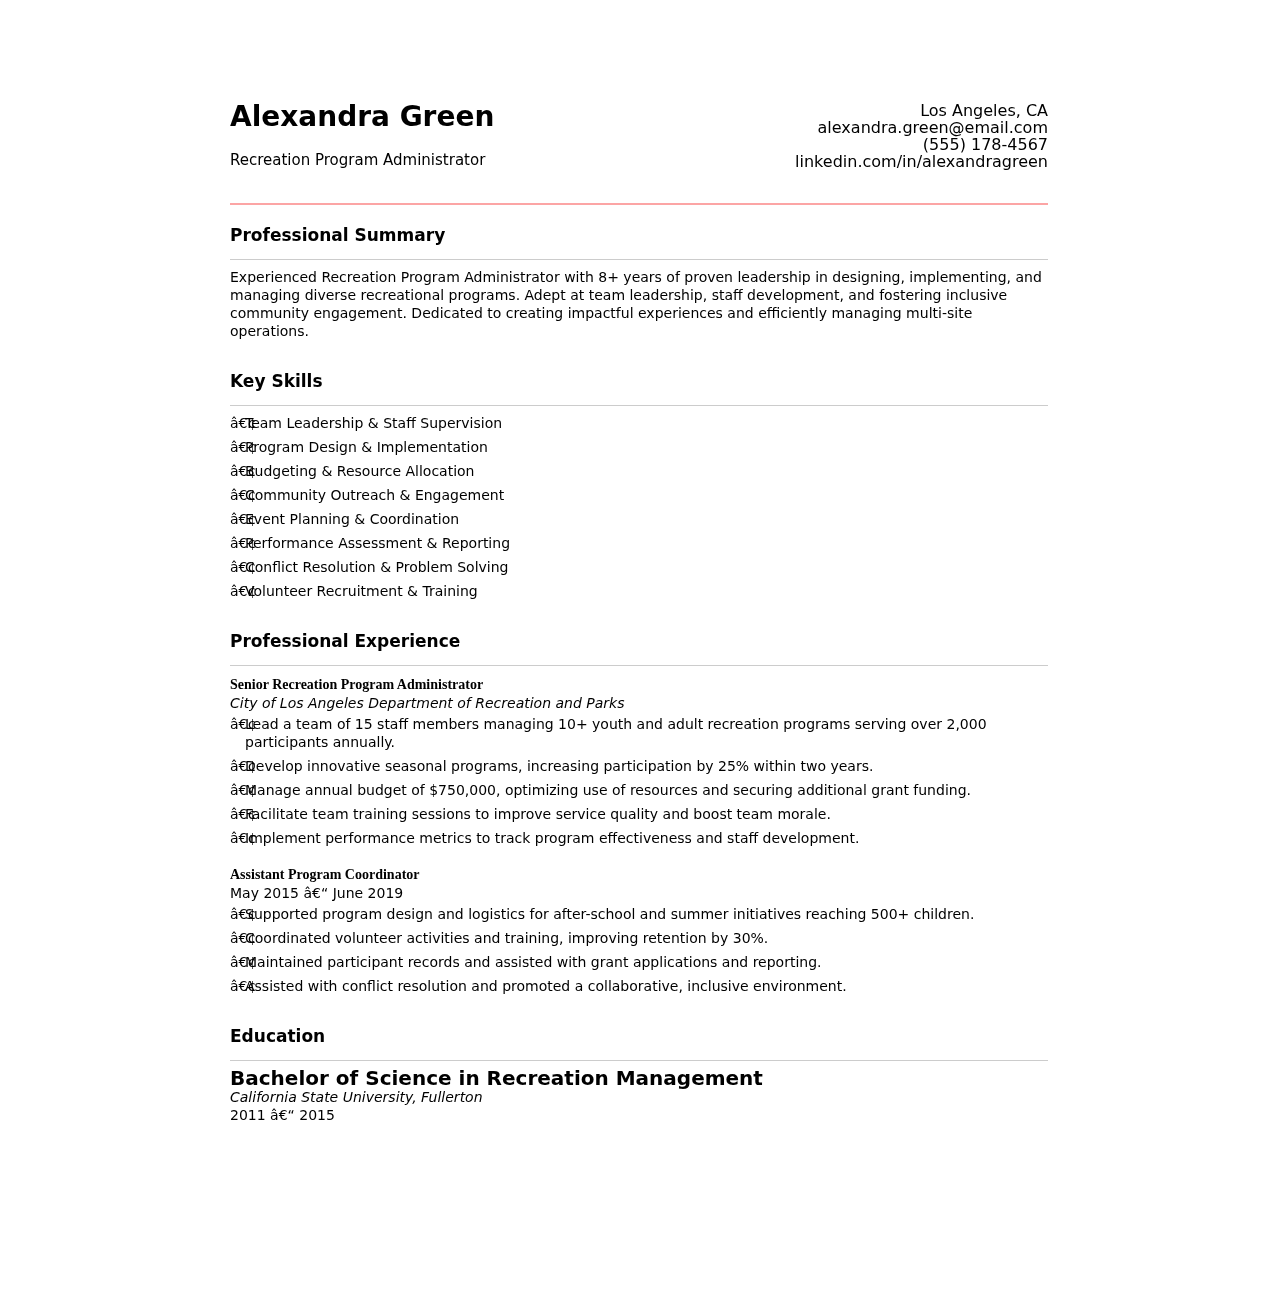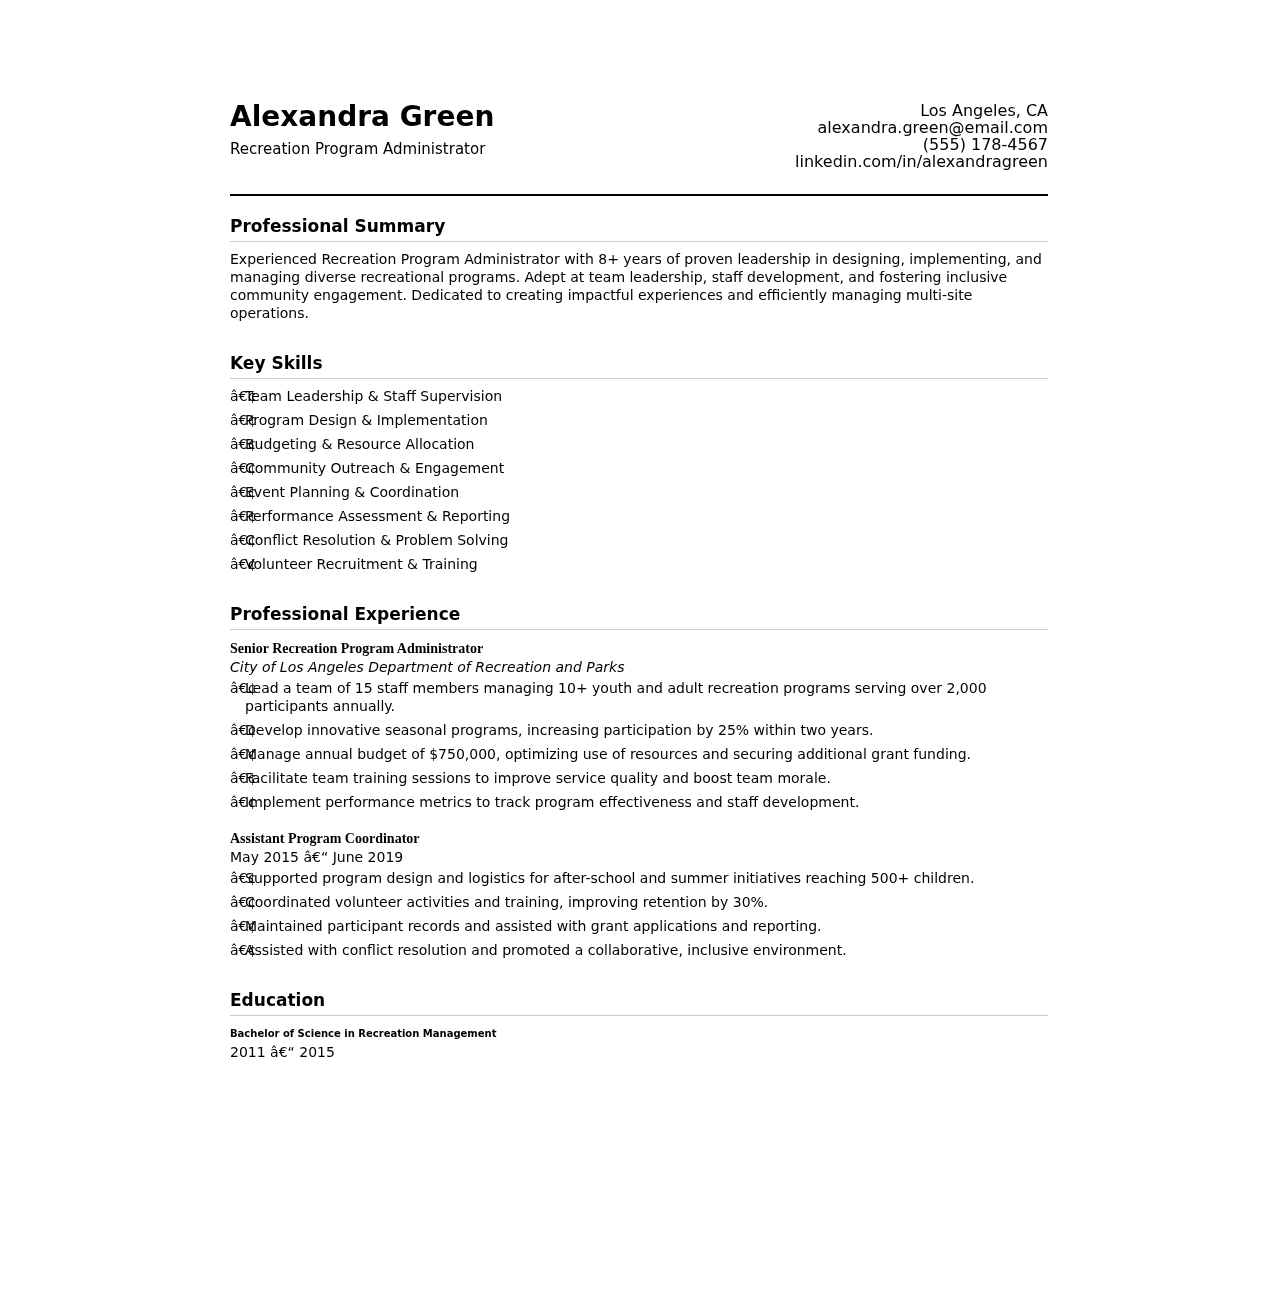--- a/index.html
+++ b/index.html
@@ -20,8 +20,8 @@
     display: flex;
     justify-content: space-between;
     align-items: flex-start;
-    border-bottom: 2px solid #000000;
-    padding-bottom: 24px;
+    border-bottom: 2px solid #fca5a5;
+    padding-bottom: 33px;
   }
   .person-name {
     font-size: 28px;

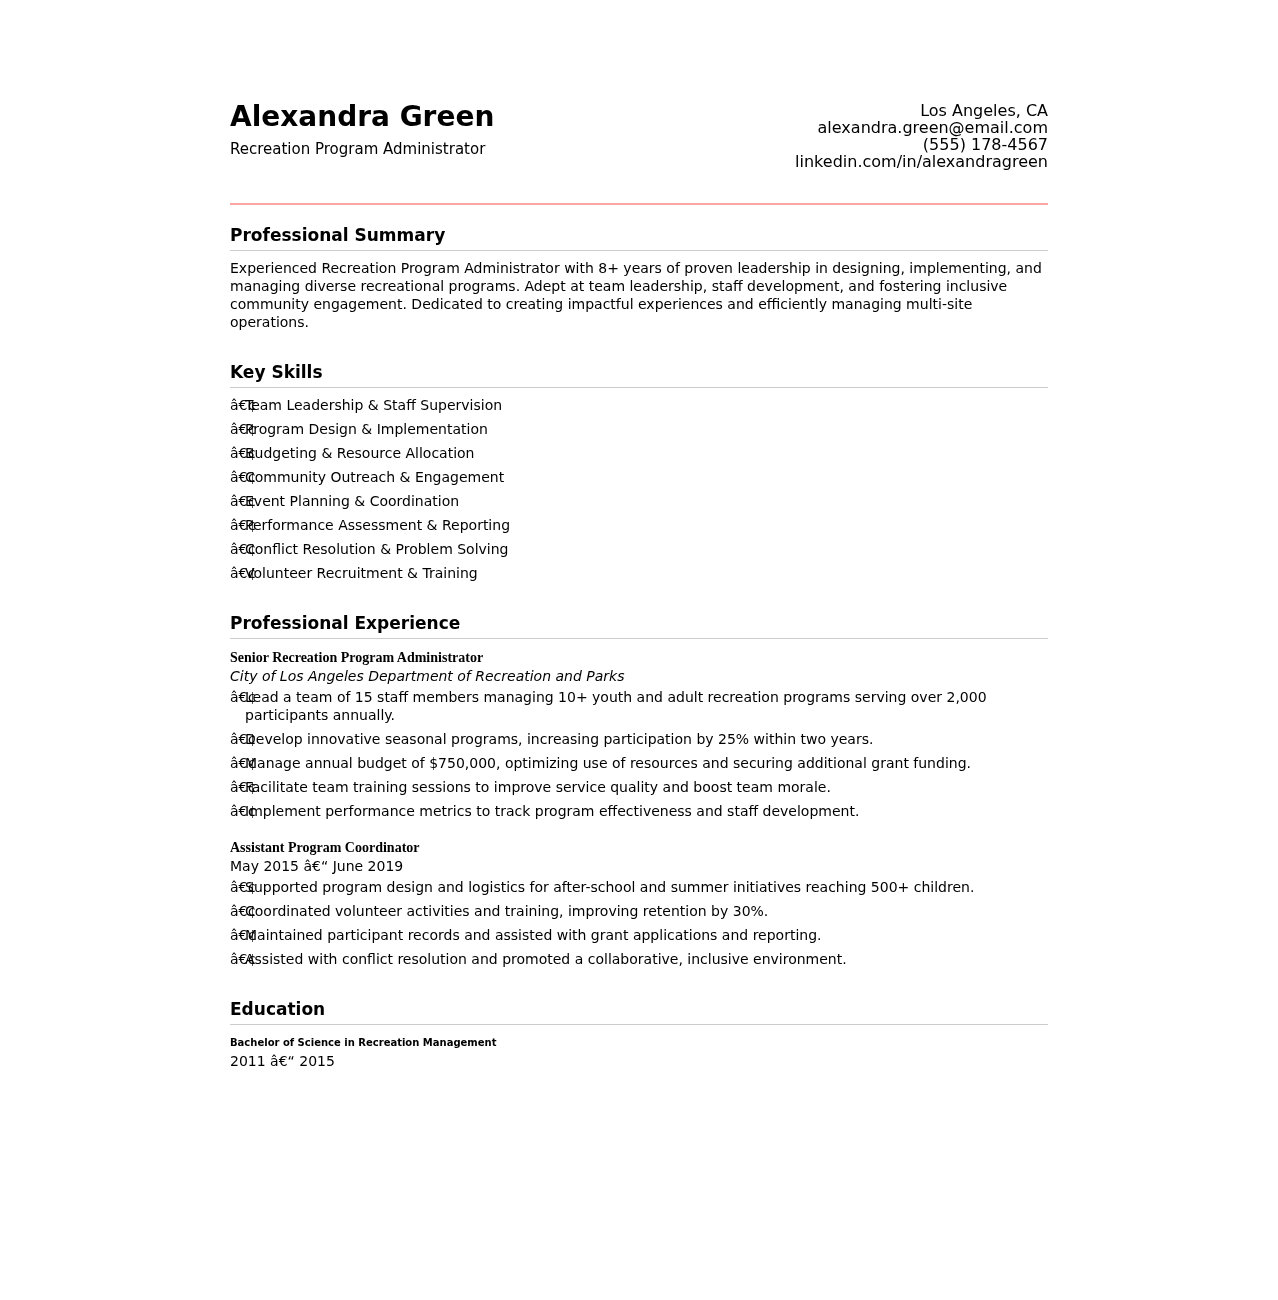--- a/index.html
+++ b/index.html
@@ -32,7 +32,7 @@
   .person-title {
     font-size: 15px;
     line-height: 18px;
-    margin-top: 6px;
+    margin-top: 17px;
   }
   .contact {
     text-align: right;

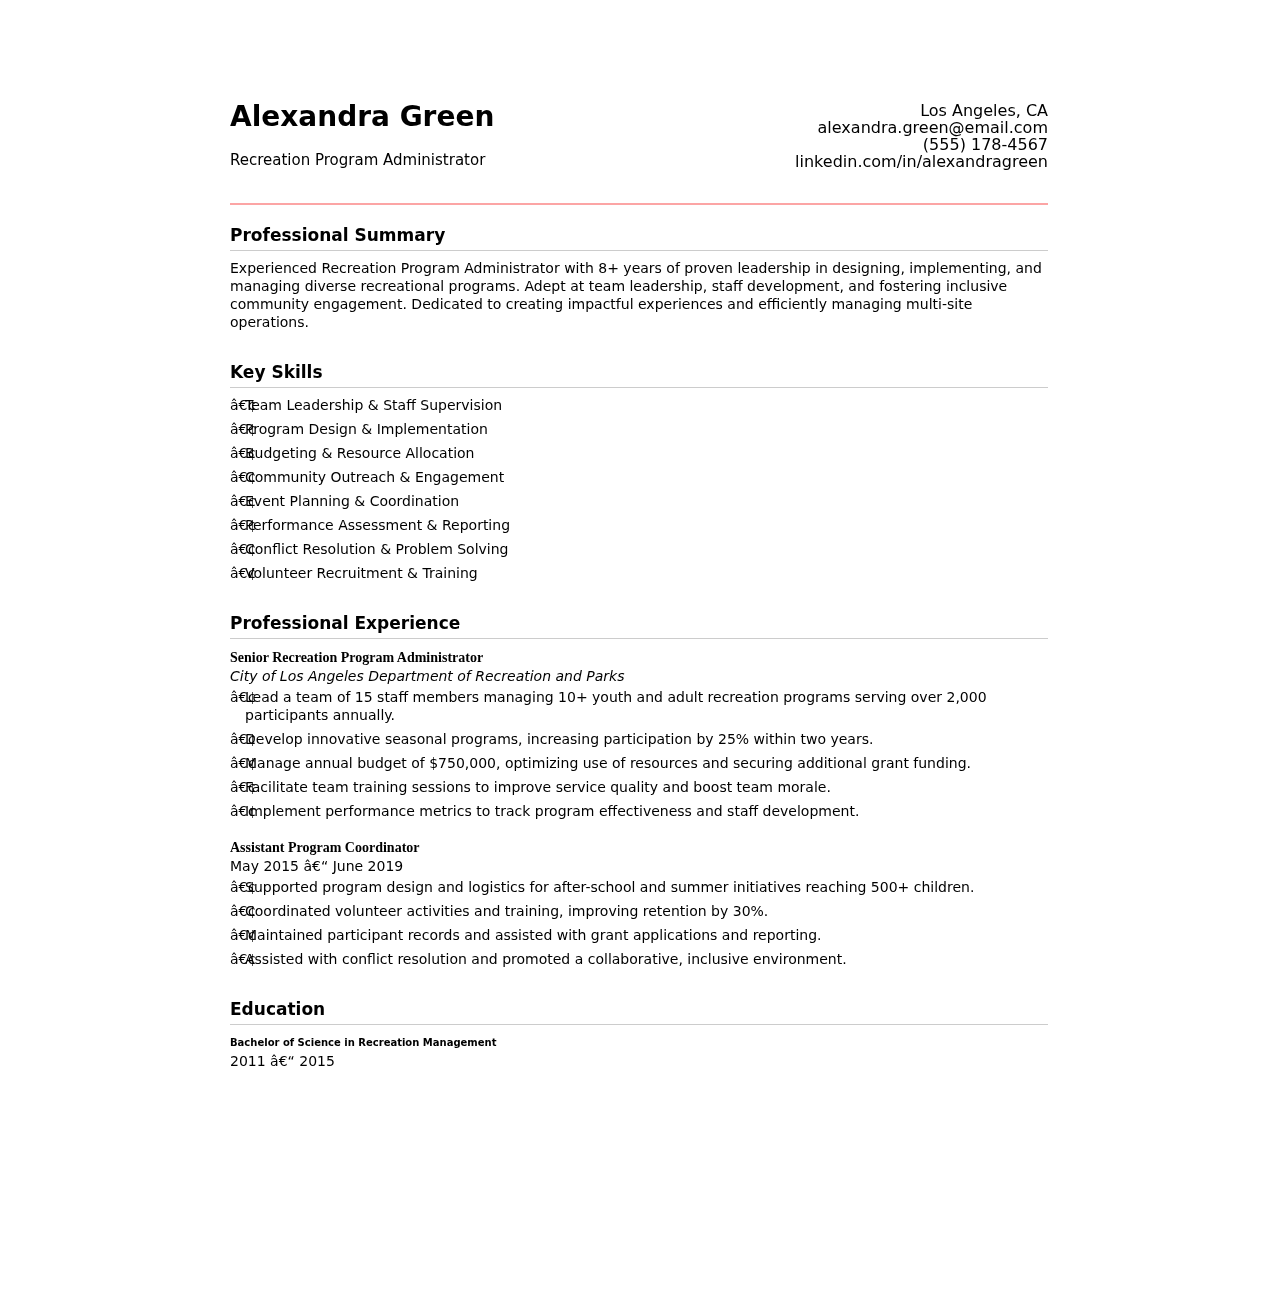--- a/index.html
+++ b/index.html
@@ -49,7 +49,7 @@
     line-height: 21px;
     font-weight: bold;
     margin: 0;
-    padding-bottom: 4px;
+    padding-bottom: 13px;
     border-bottom: 1px solid #cccccc;
   }
   .summary-text {

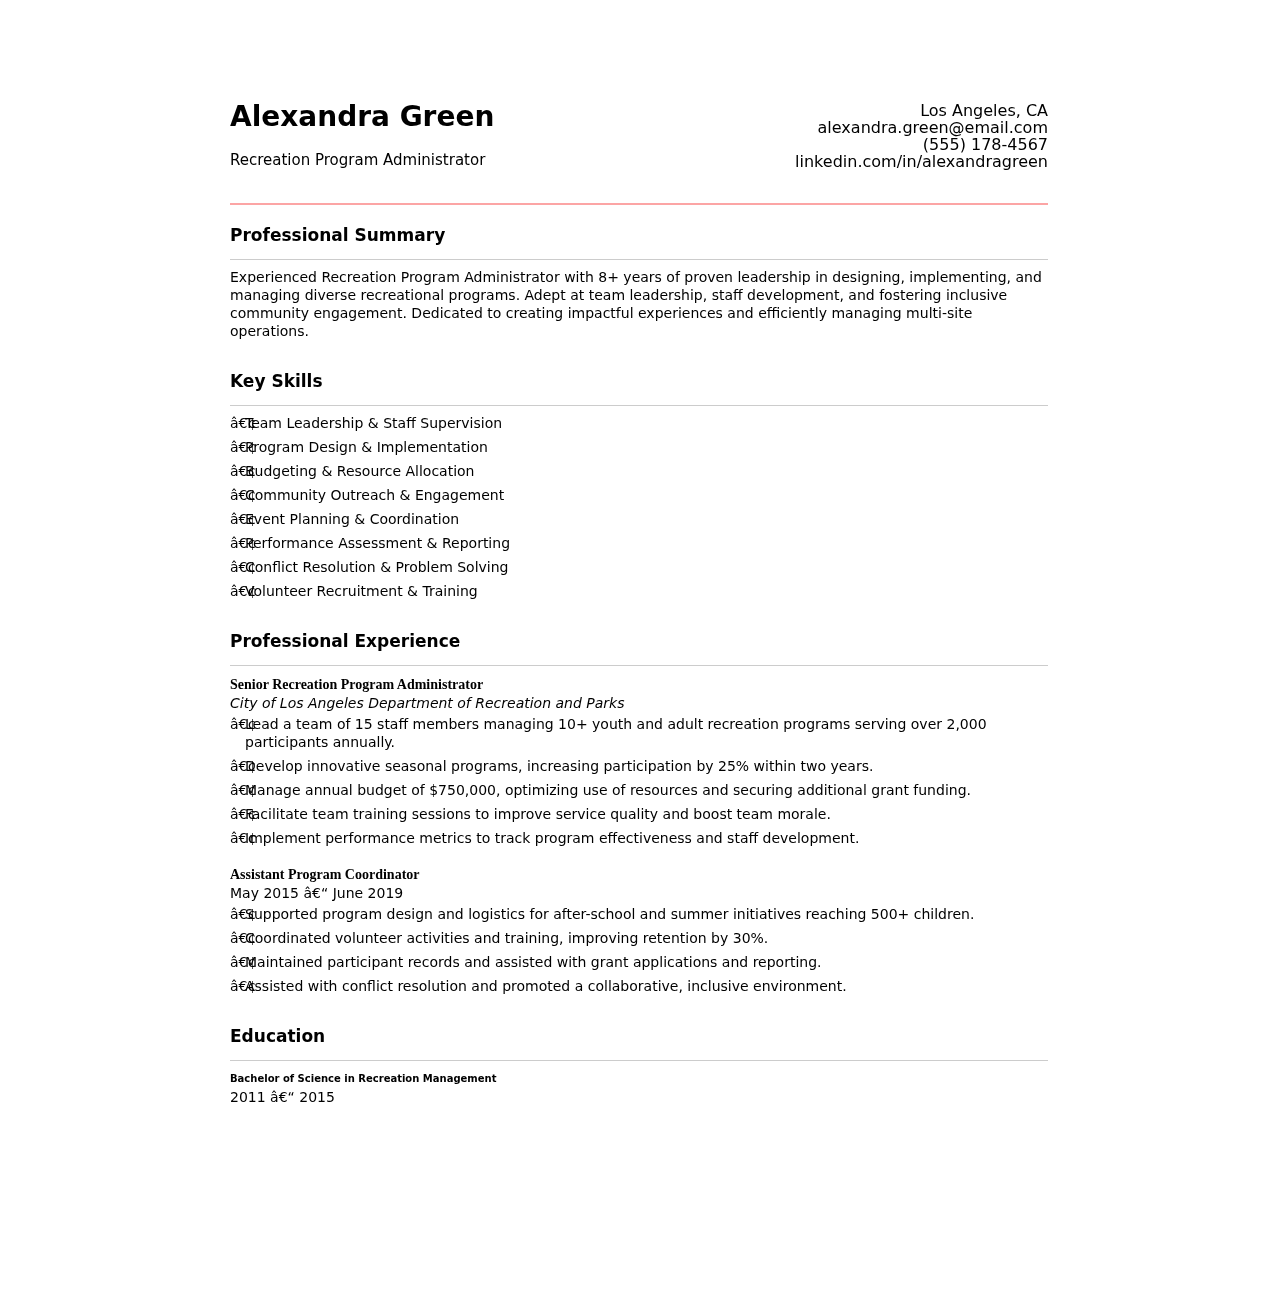--- a/index.html
+++ b/index.html
@@ -103,7 +103,7 @@
   
   .edu { margin-top: 8px; }
   .edu-degree {
-    font-size: 10px;
+    font-size: 20px;
     font-weight: bold;
     line-height: 19px;
   }

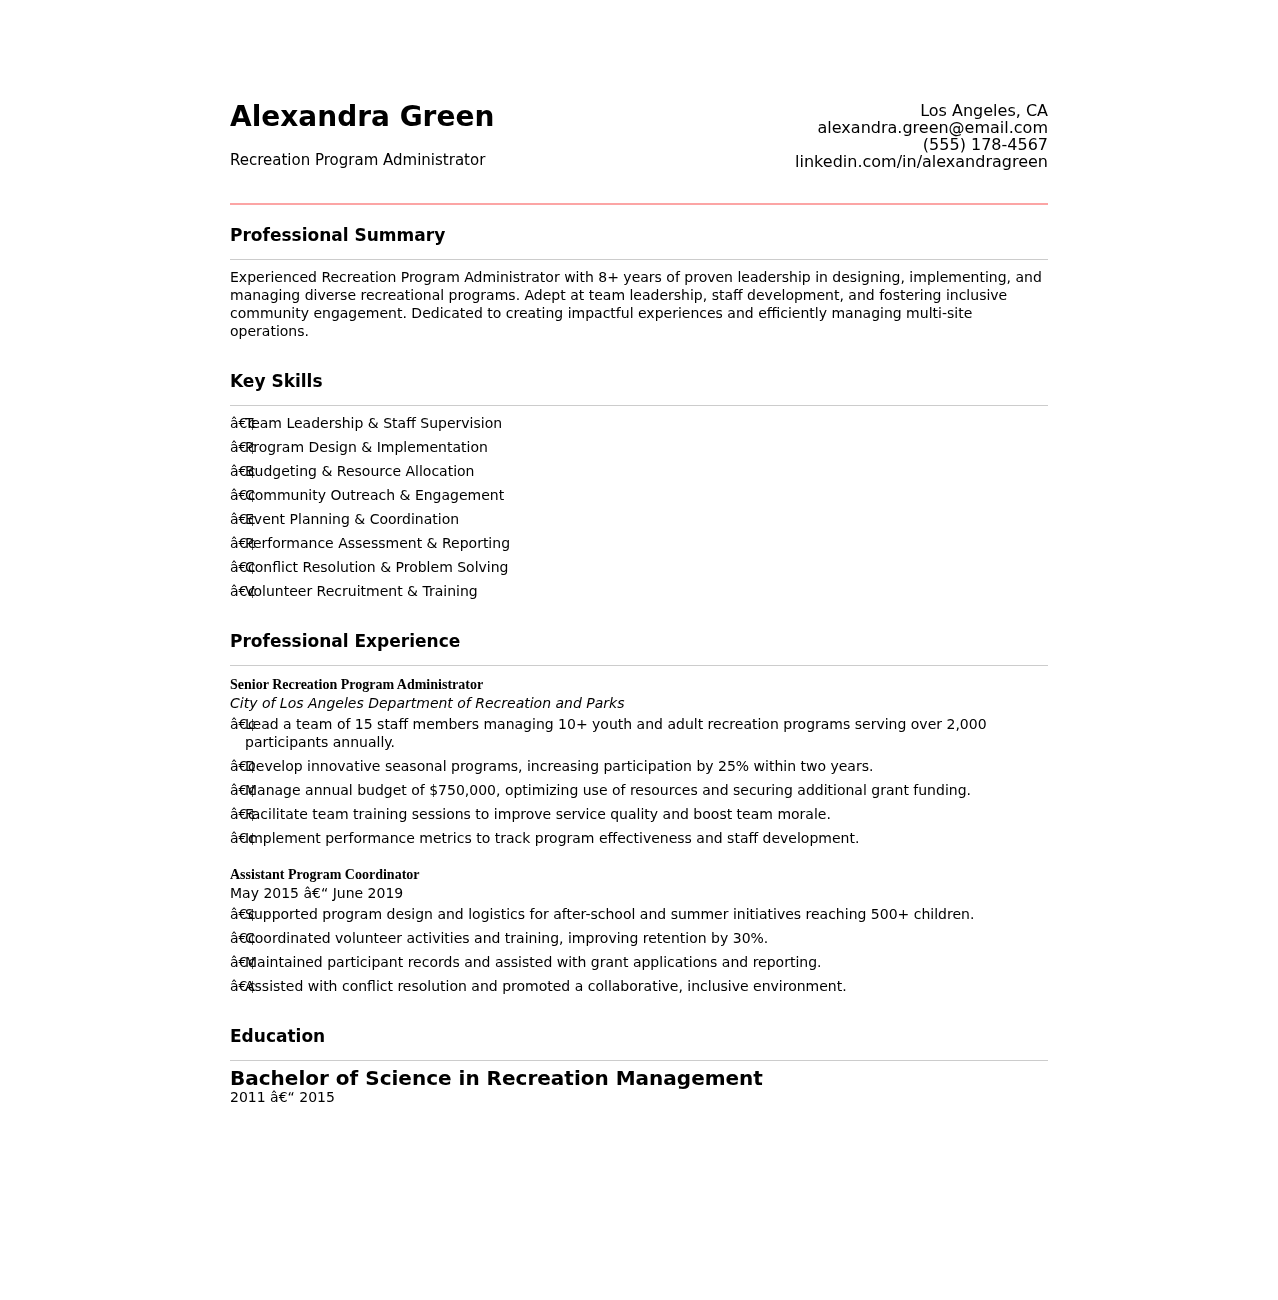--- a/index.html
+++ b/index.html
@@ -185,6 +185,7 @@
     <h2 class="section-heading">Education</h2>
     <div class="edu">
       <div class="edu-degree">Bachelor of Science in Recreation Management</div>
+      <div class="edu-school">California State University, Fullerton</div>
       <div class="edu-dates">2011 â€“ 2015</div>
     </div>
   </div>

